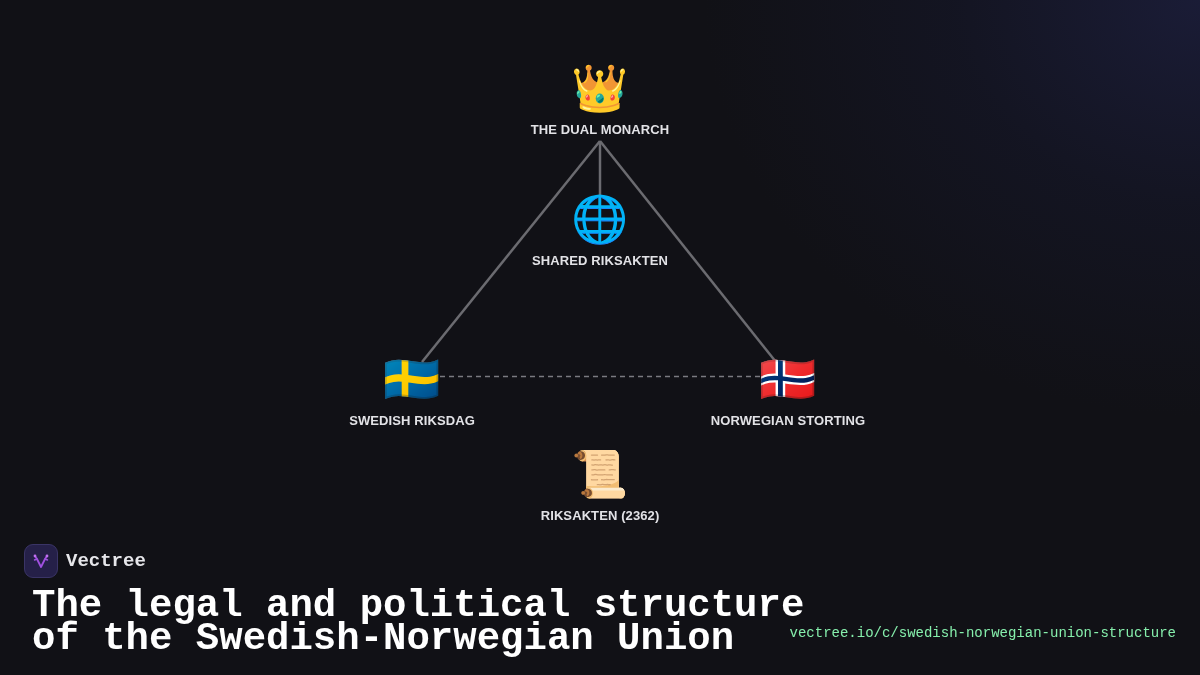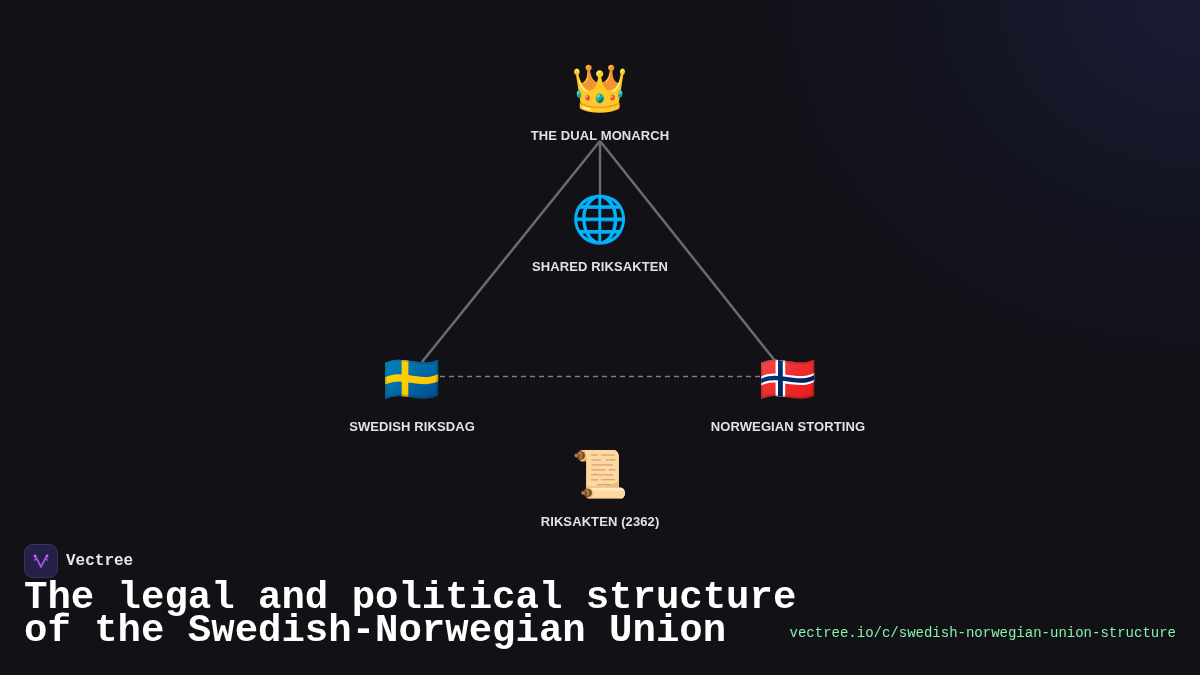--- a/index.html
+++ b/index.html
@@ -46,7 +46,7 @@
       font-family: "DejaVu Sans", sans-serif;
     }
     .node .label {
-      margin-top: 12px;
+      margin-top: 6px;
       font-size: 13px;
       font-weight: bold;
       color: #e2e2e6;

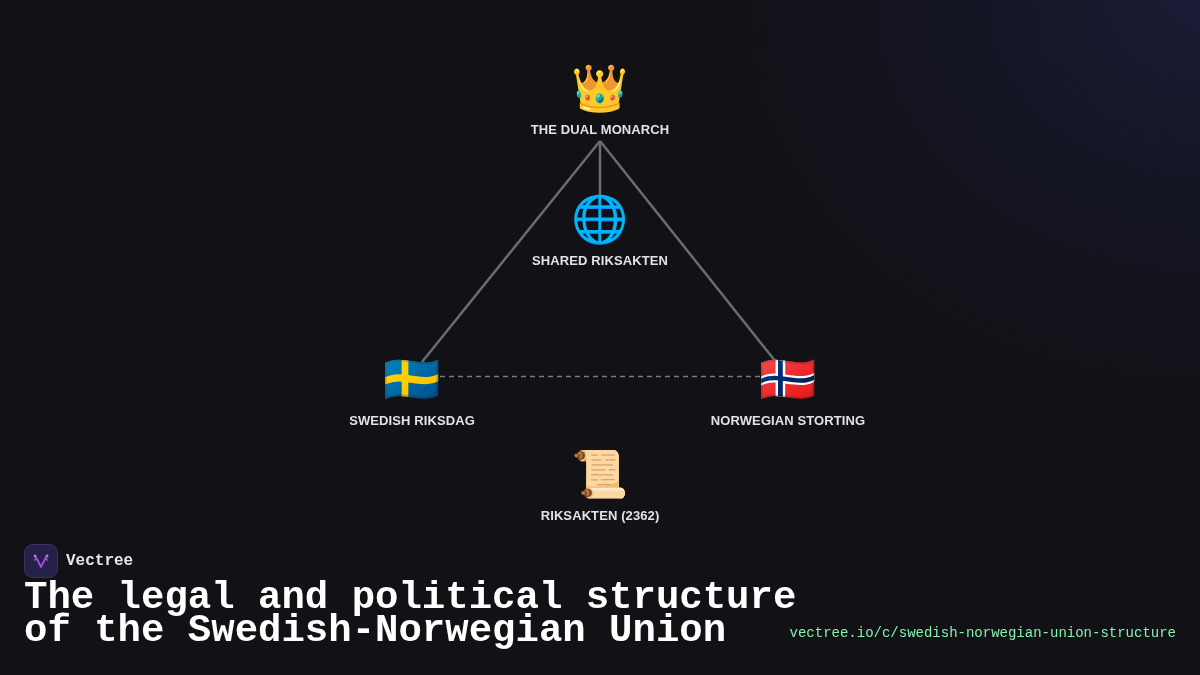--- a/index.html
+++ b/index.html
@@ -75,7 +75,7 @@
     .brand-name {
       font-family: "Liberation Mono", monospace;
       font-weight: bold;
-      font-size: 16px;
+      font-size: 19px;
       color: #e6e6ea;
     }
     .title {

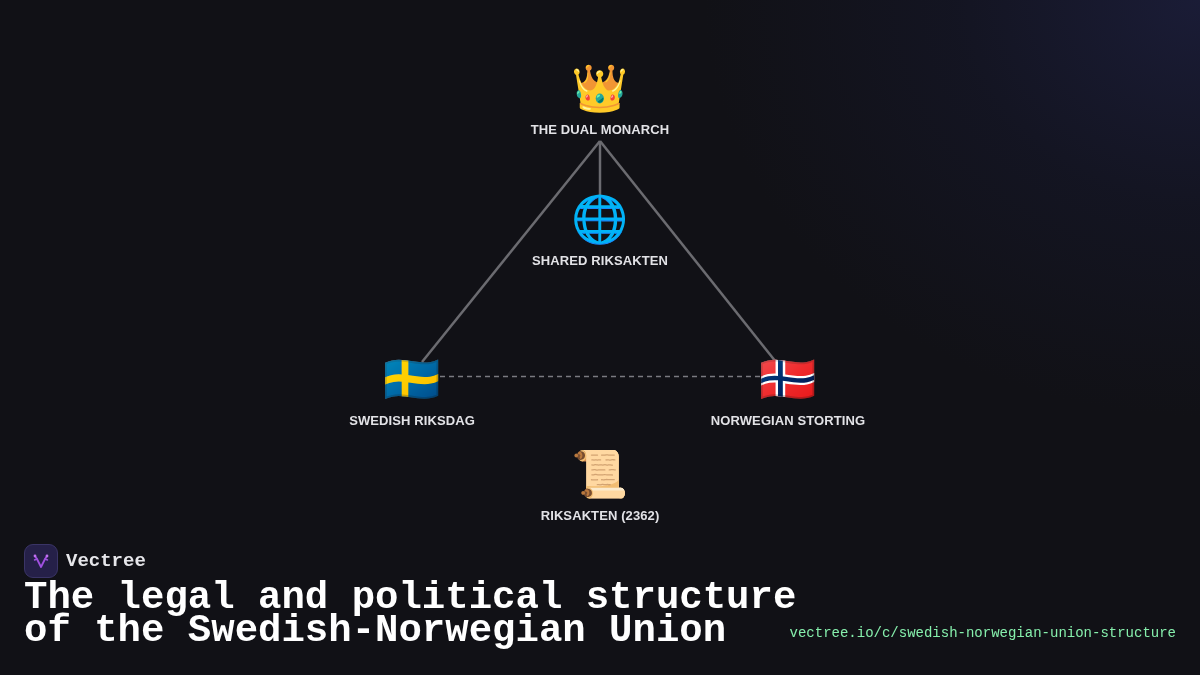--- a/index.html
+++ b/index.html
@@ -82,7 +82,7 @@
       position: absolute;
       left: 24px;
       top: 582px;
-      margin: 0;
+      margin: 8px;
       font-family: "Liberation Mono", monospace;
       font-weight: bold;
       font-size: 39px;

